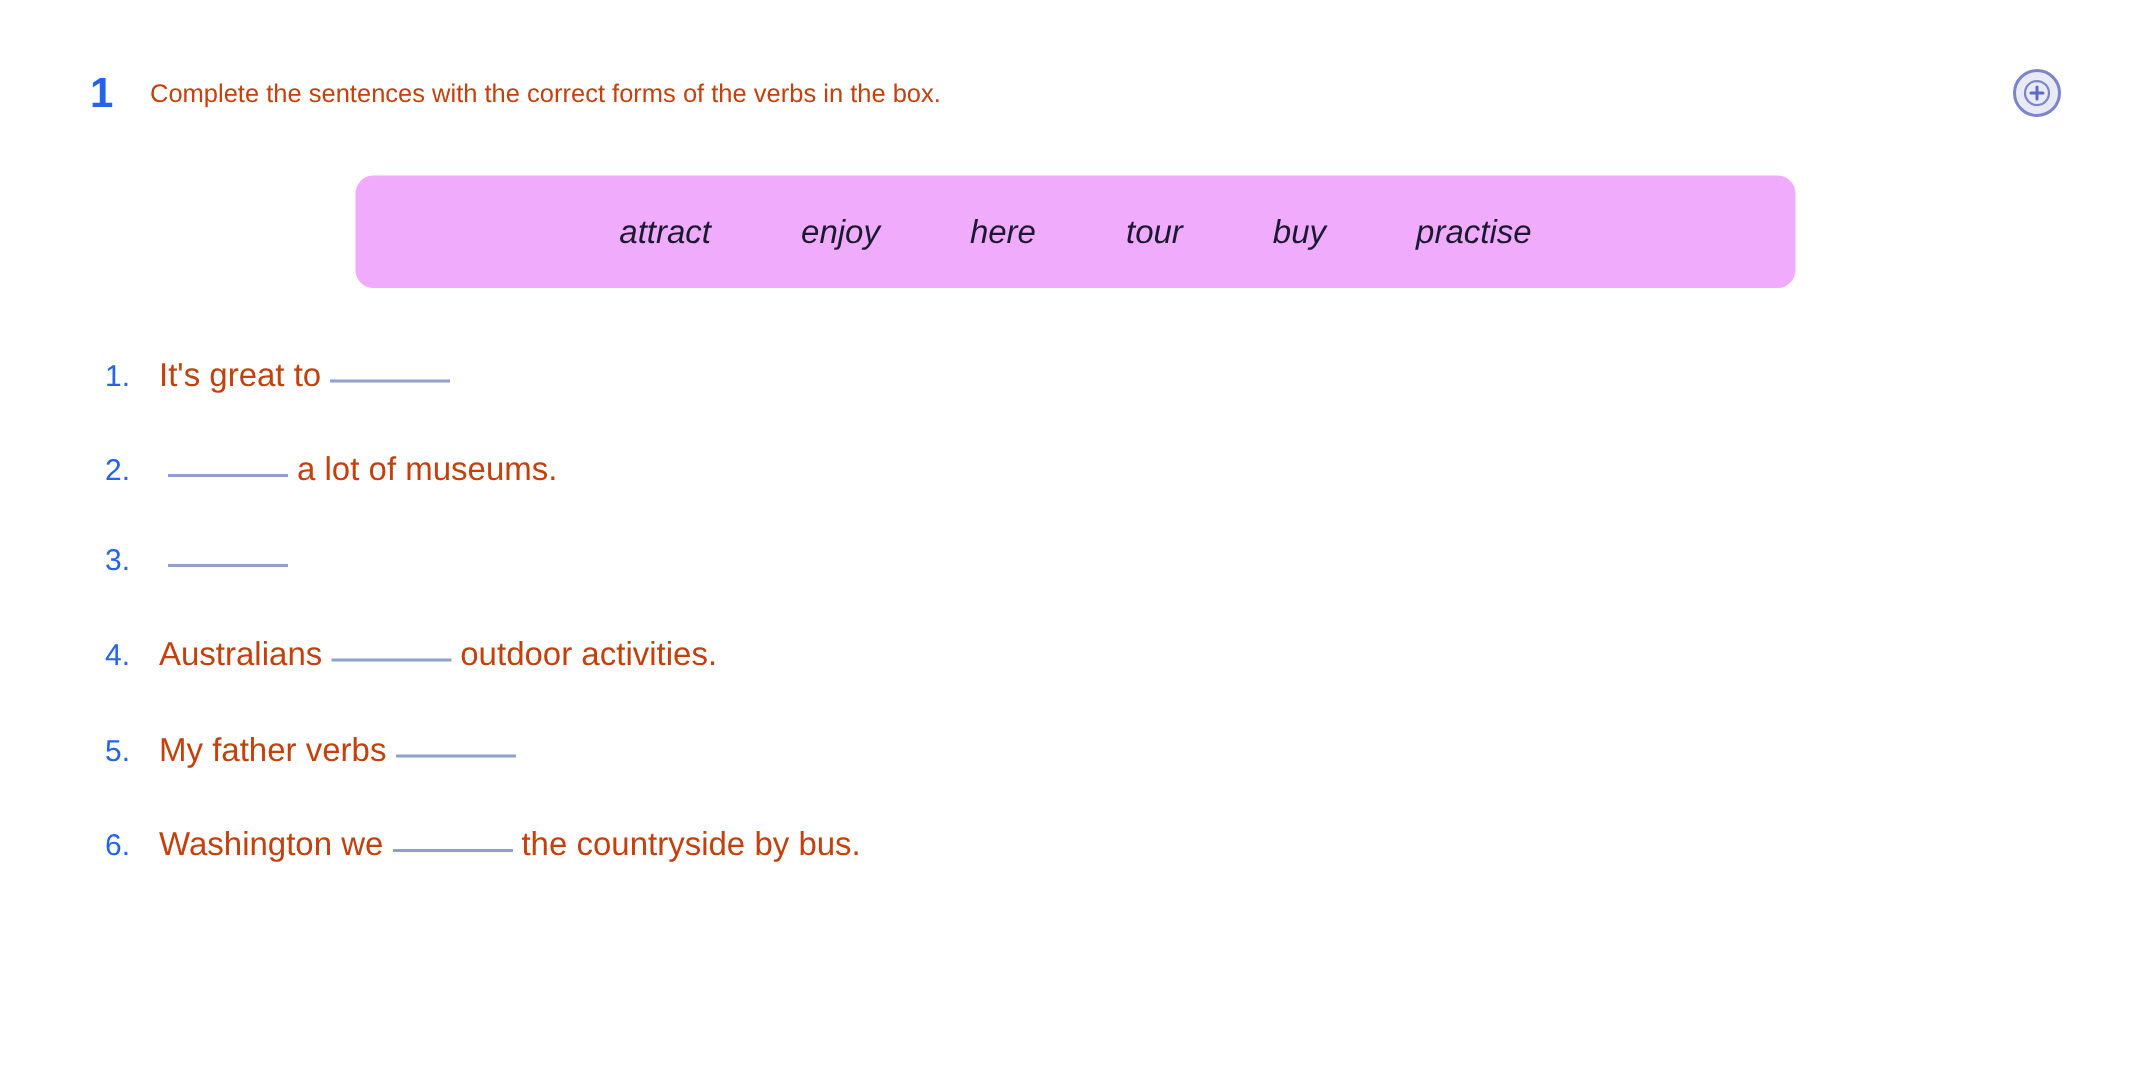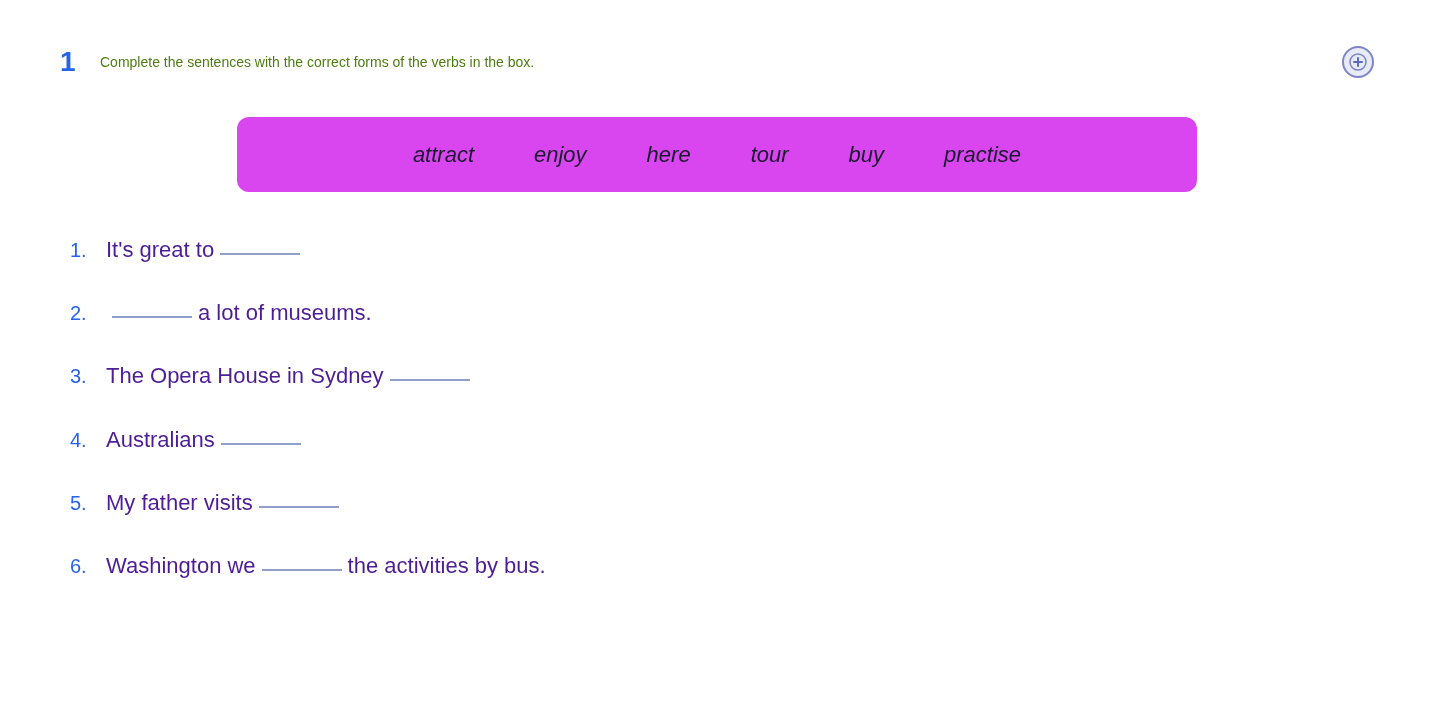--- a/index.html
+++ b/index.html
@@ -32,8 +32,8 @@
     }
 
     .instruction {
-      font-size: 14px;
-      color: #4d7c0f;
+      font-size: 17px;
+      color: #c2410c;
       flex: 1;
     }
 

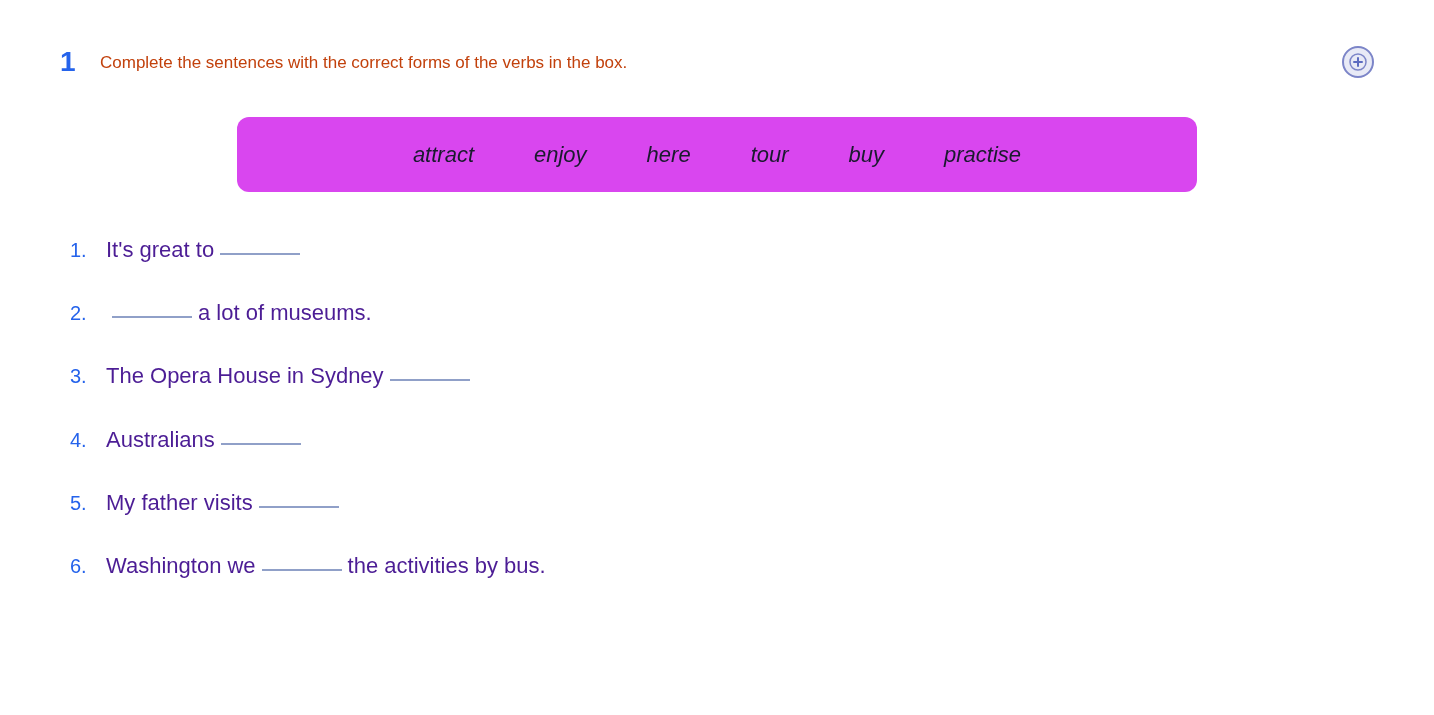--- a/index.html
+++ b/index.html
@@ -53,7 +53,7 @@
     }
 
     .word-box {
-      background: #d946ef;
+      background: #f0abfc;
       border-radius: 12px;
       padding: 20px 40px;
       display: flex;

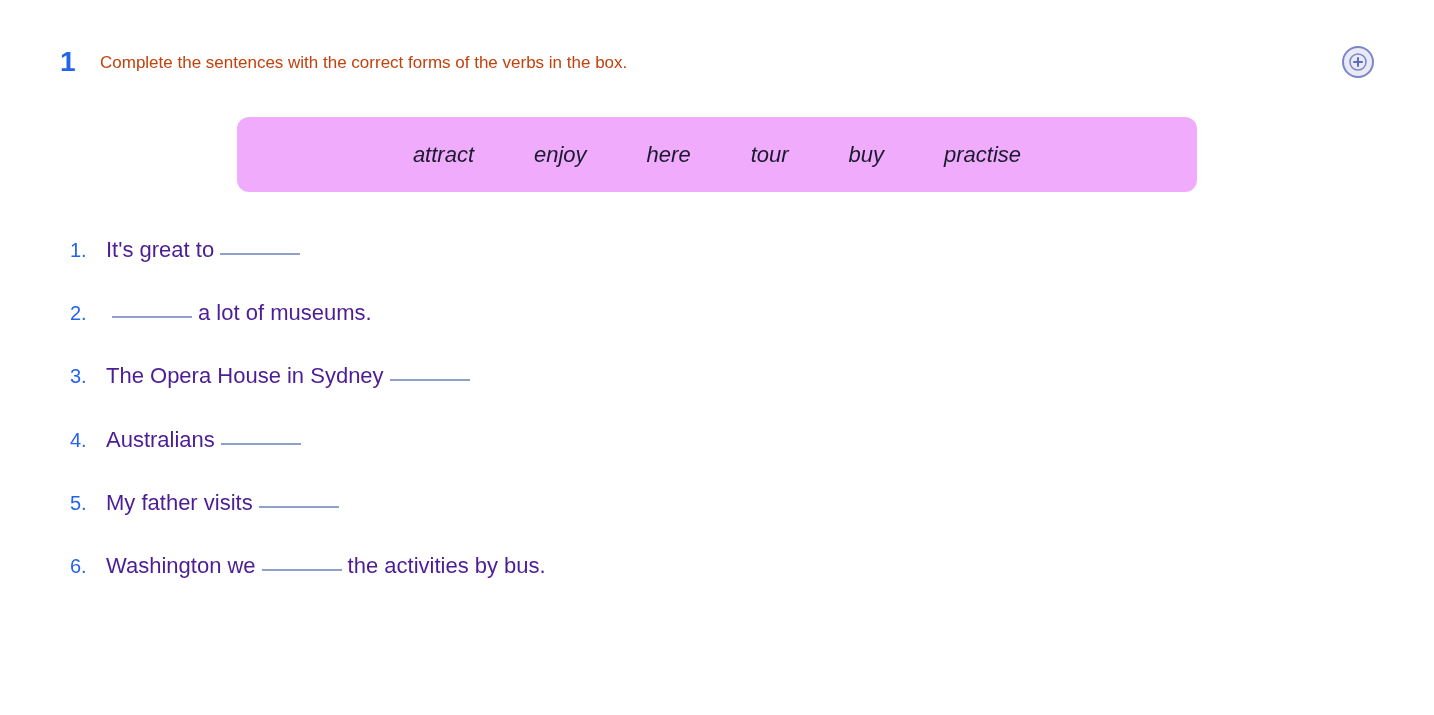--- a/index.html
+++ b/index.html
@@ -94,7 +94,7 @@
 
     .sentence-text {
       font-size: 22px;
-      color: #4c1d95;
+      color: #c2410c;
     }
 
     .blank {

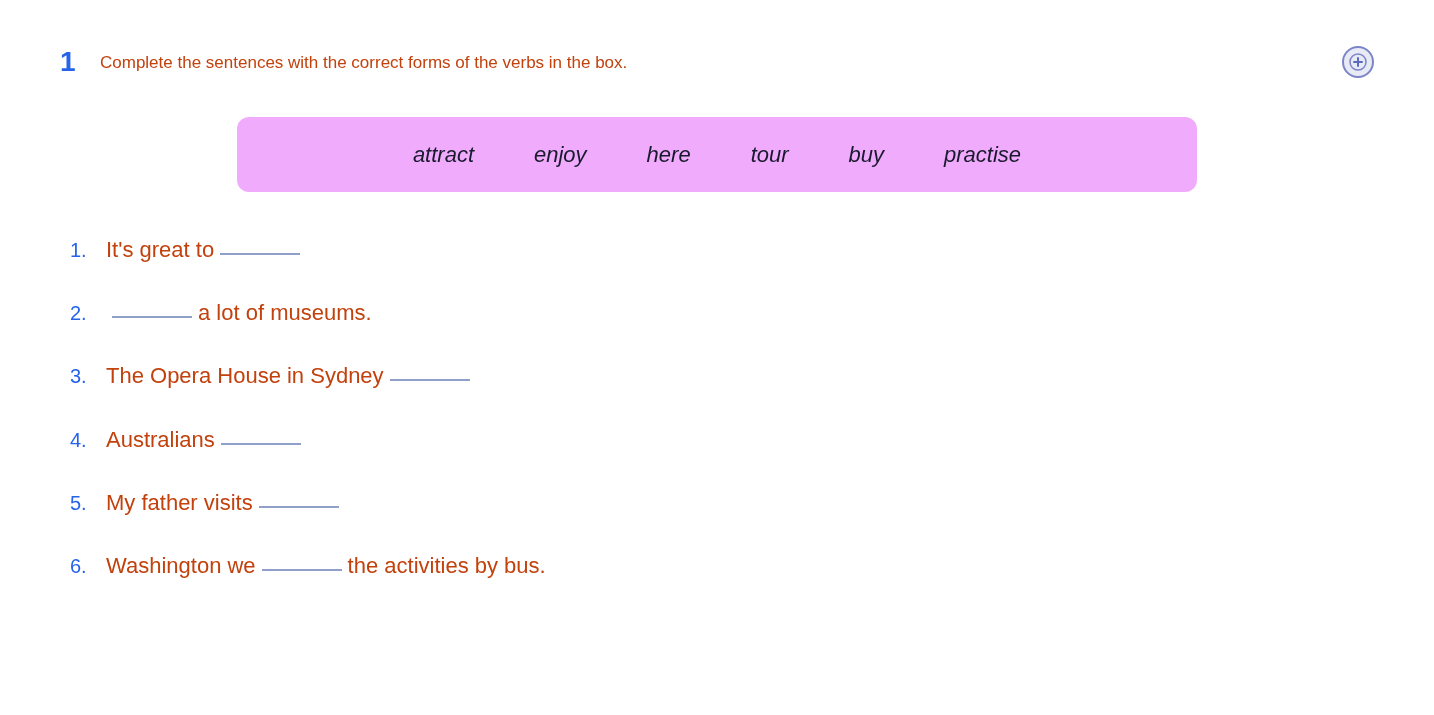--- a/index.html
+++ b/index.html
@@ -148,7 +148,6 @@
 
   <div class="sentence-row">
     <span class="sentence-num">3.</span>
-    <span class="sentence-text">The Opera House in Sydney</span>
     <span class="blank"></span>
   </div>
 

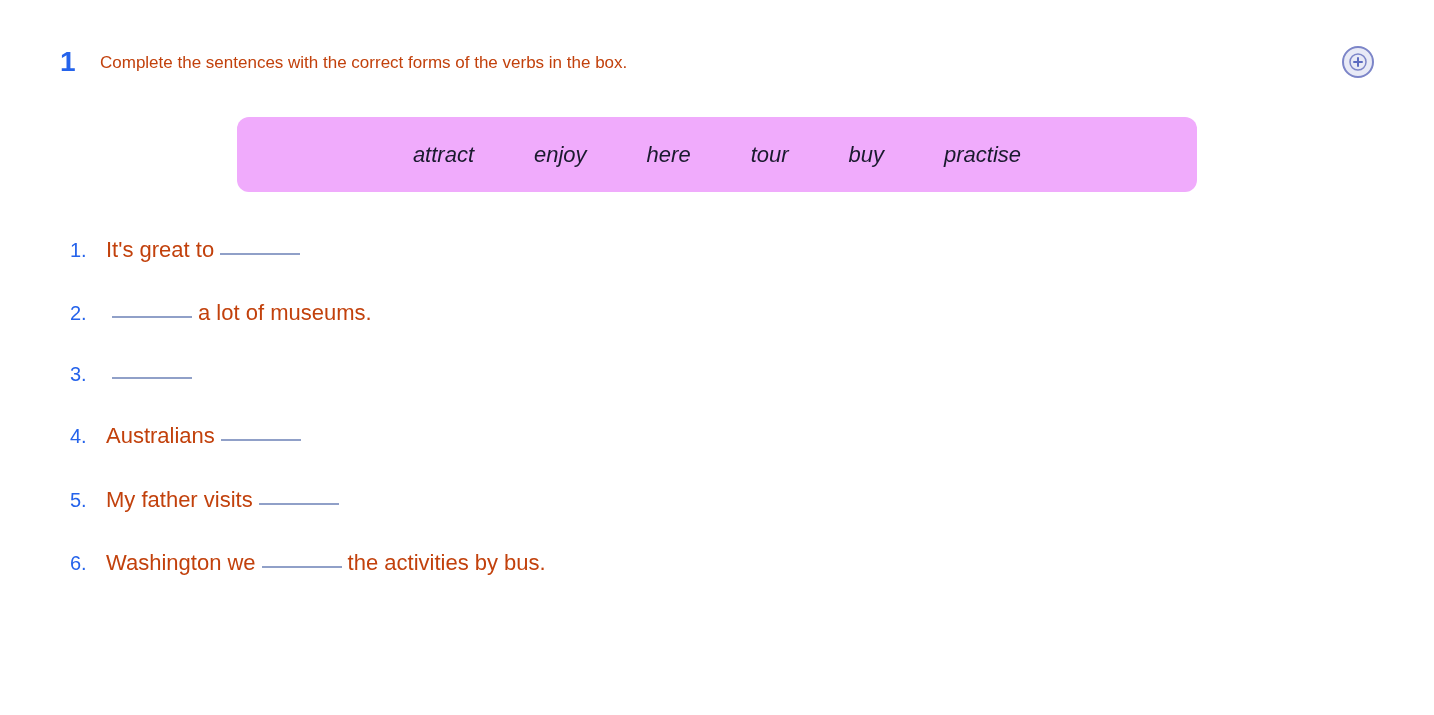--- a/index.html
+++ b/index.html
@@ -155,6 +155,7 @@
     <span class="sentence-num">4.</span>
     <span class="sentence-text">Australians</span>
     <span class="blank"></span>
+    <span class="sentence-text">outdoor activities.</span>
   </div>
 
   <div class="sentence-row">

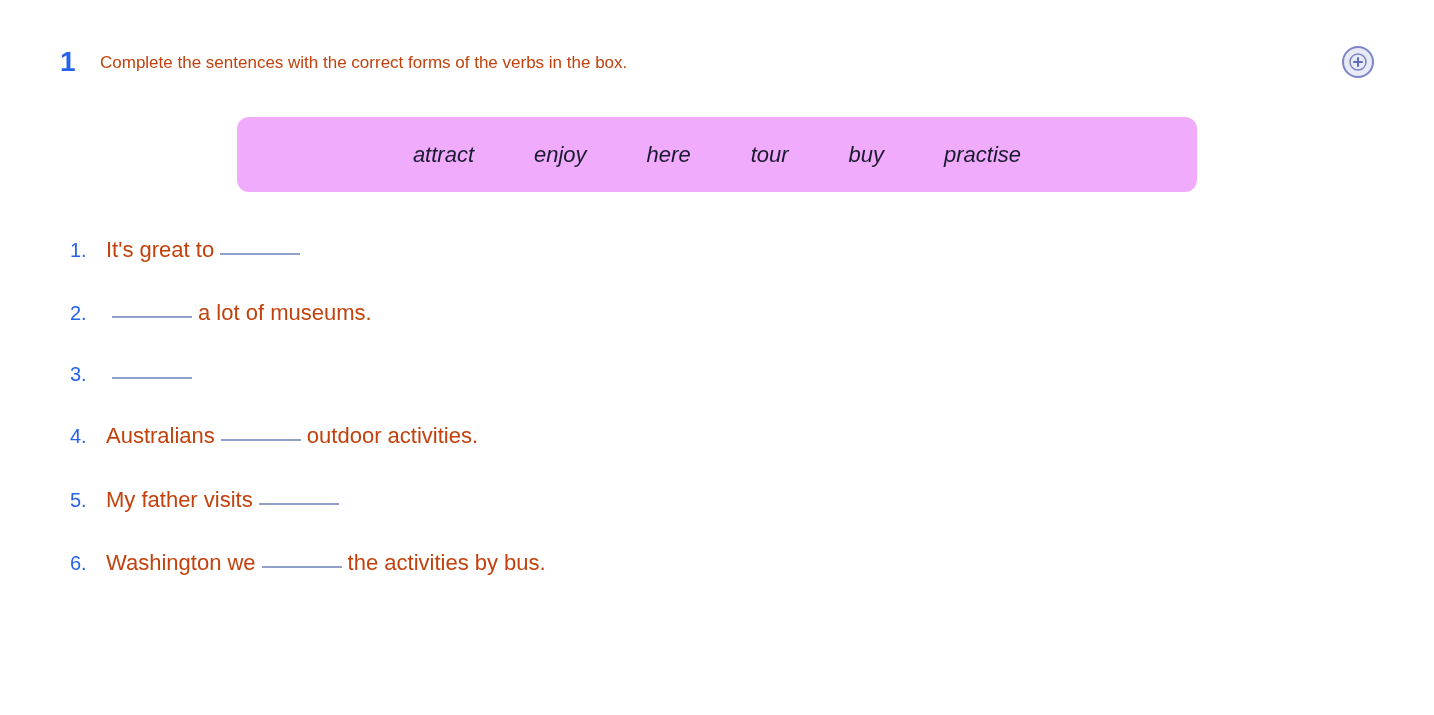--- a/index.html
+++ b/index.html
@@ -160,7 +160,7 @@
 
   <div class="sentence-row">
     <span class="sentence-num">5.</span>
-    <span class="sentence-text">My father visits</span>
+    <span class="sentence-text">My father verbs</span>
     <span class="blank"></span>
   </div>
 

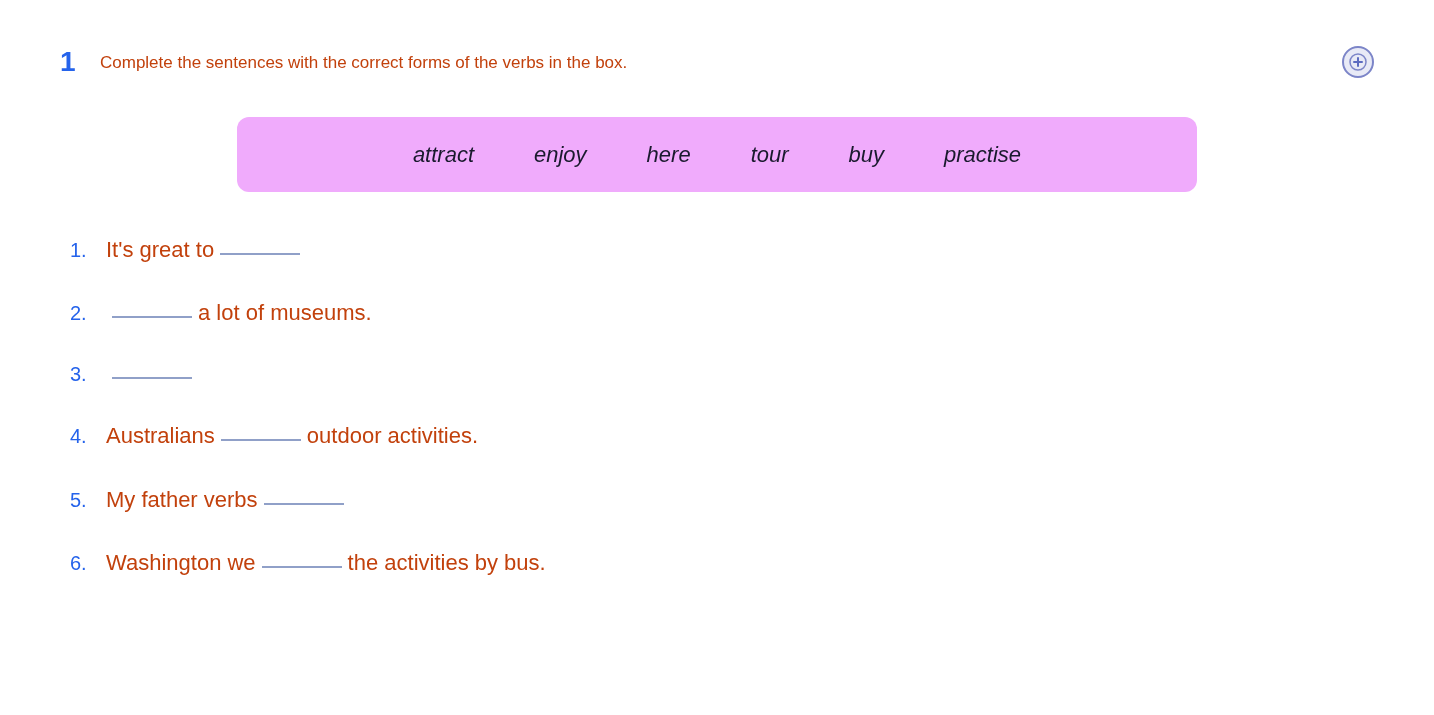--- a/index.html
+++ b/index.html
@@ -168,7 +168,7 @@
     <span class="sentence-num">6.</span>
     <span class="sentence-text">Washington we</span>
     <span class="blank"></span>
-    <span class="sentence-text">the activities by bus.</span>
+    <span class="sentence-text">the countryside by bus.</span>
   </div>
 
 </div>

